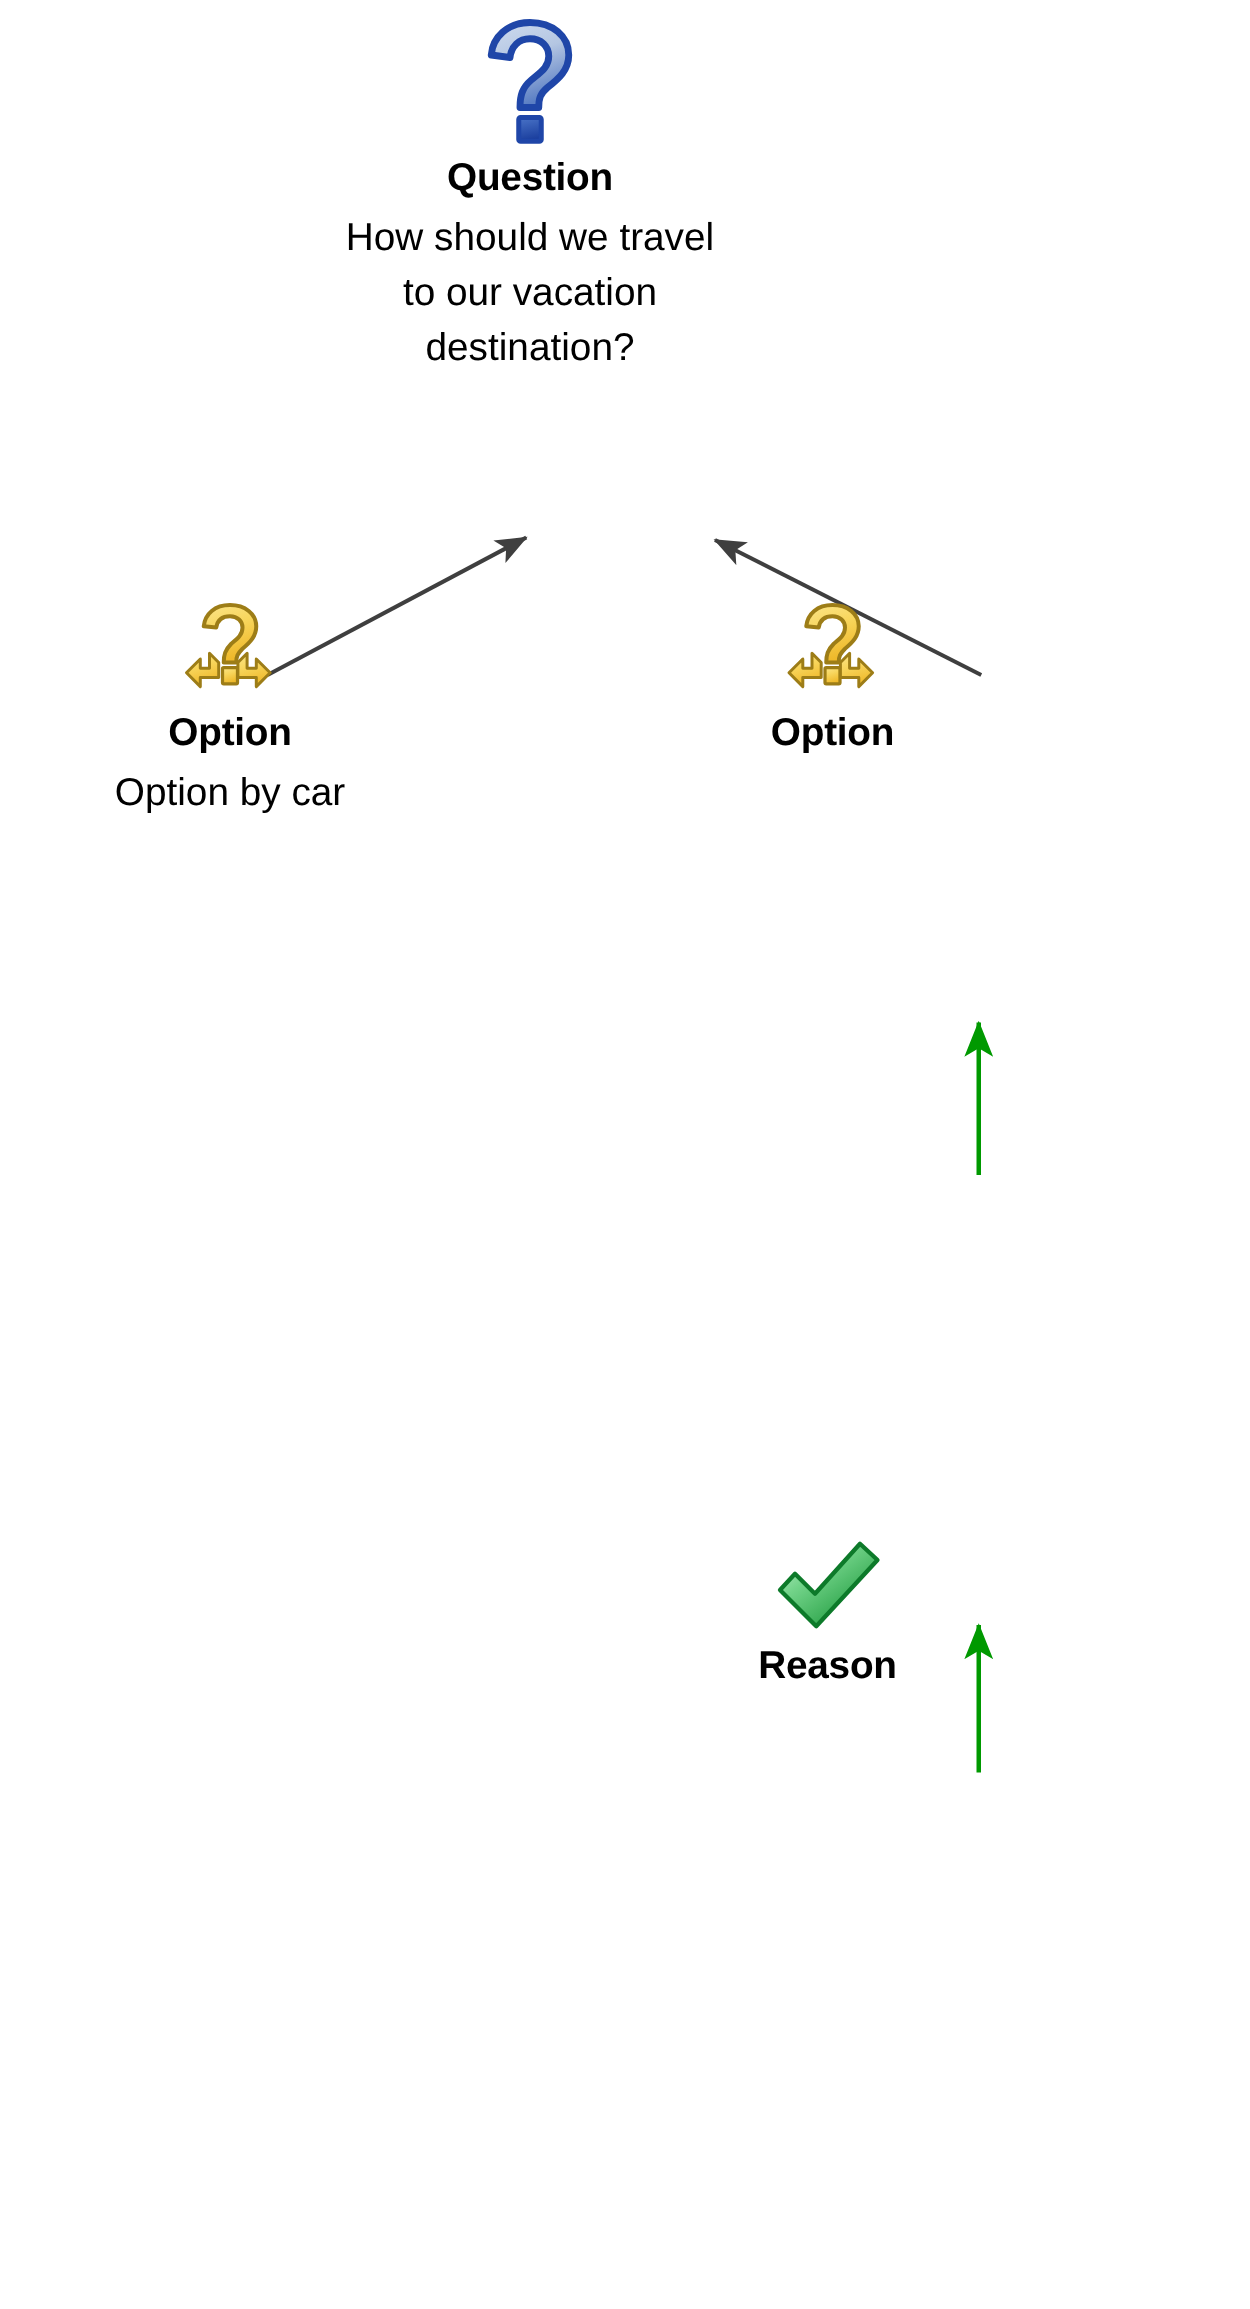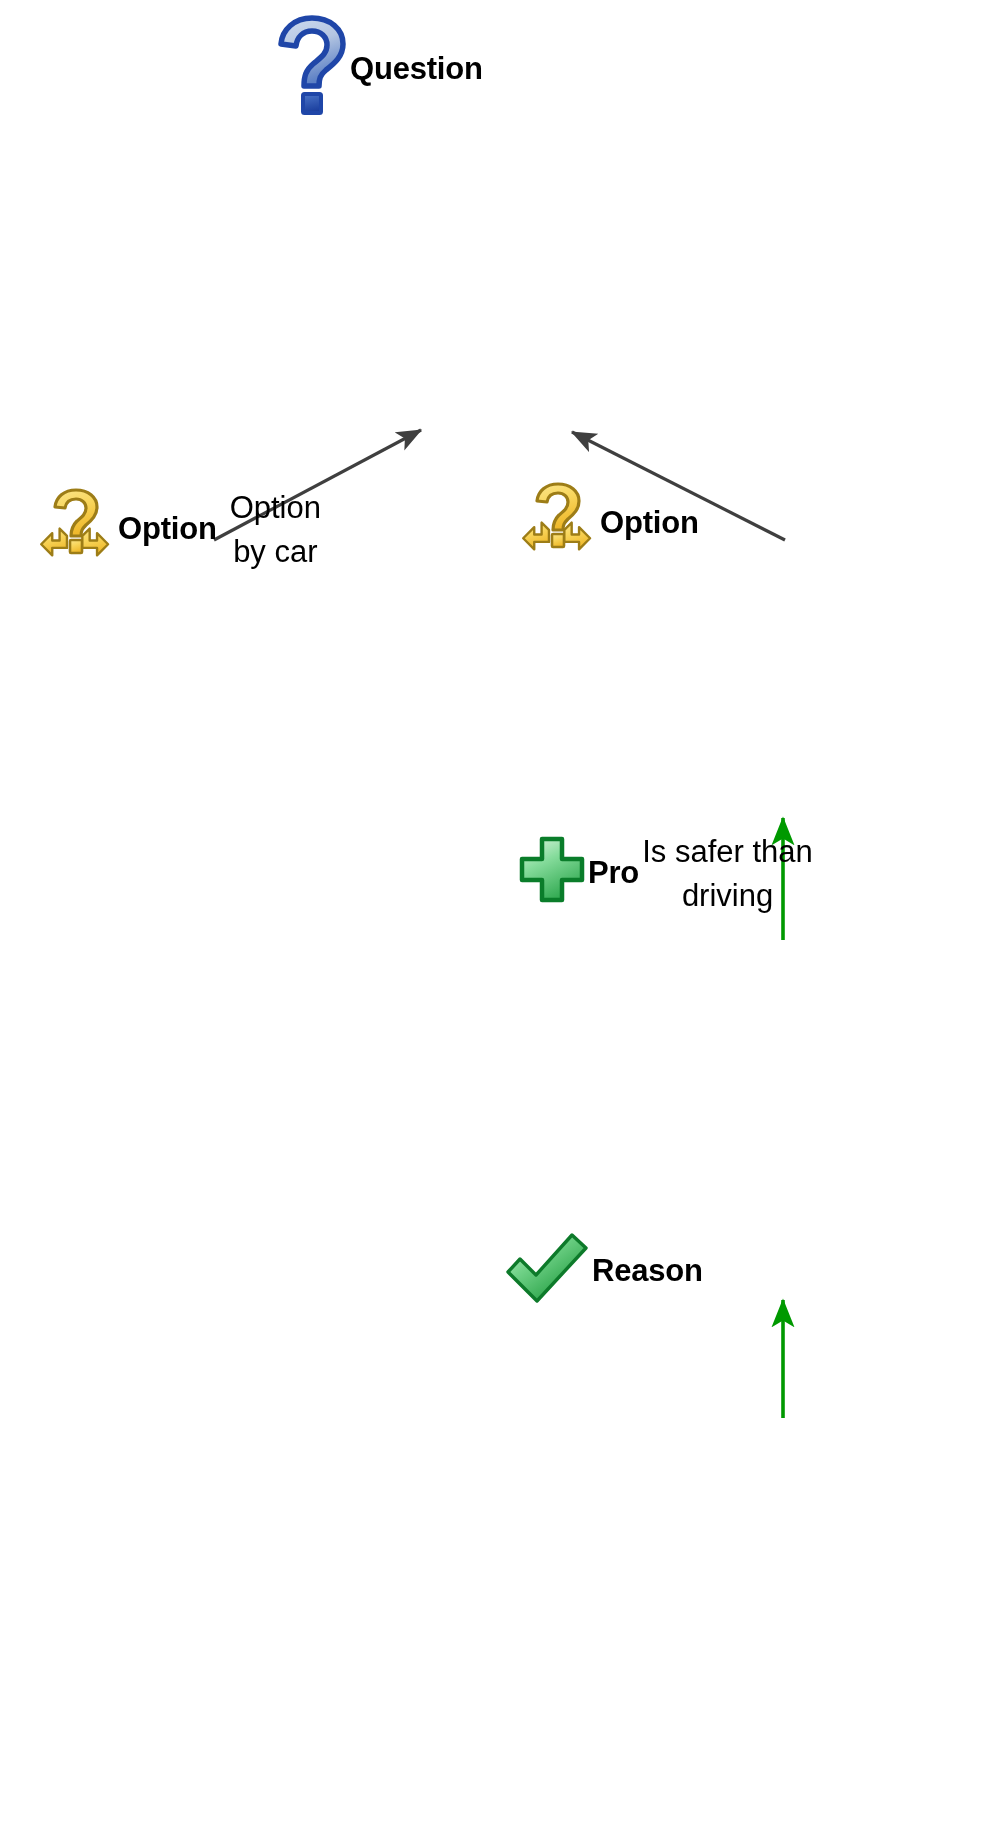--- a/index.html
+++ b/index.html
@@ -29,7 +29,7 @@
   .node {
     position: absolute;
     display: flex;
-    flex-direction: row;
+    flex-direction: column;
     align-items: center;
     text-align: center;
   }

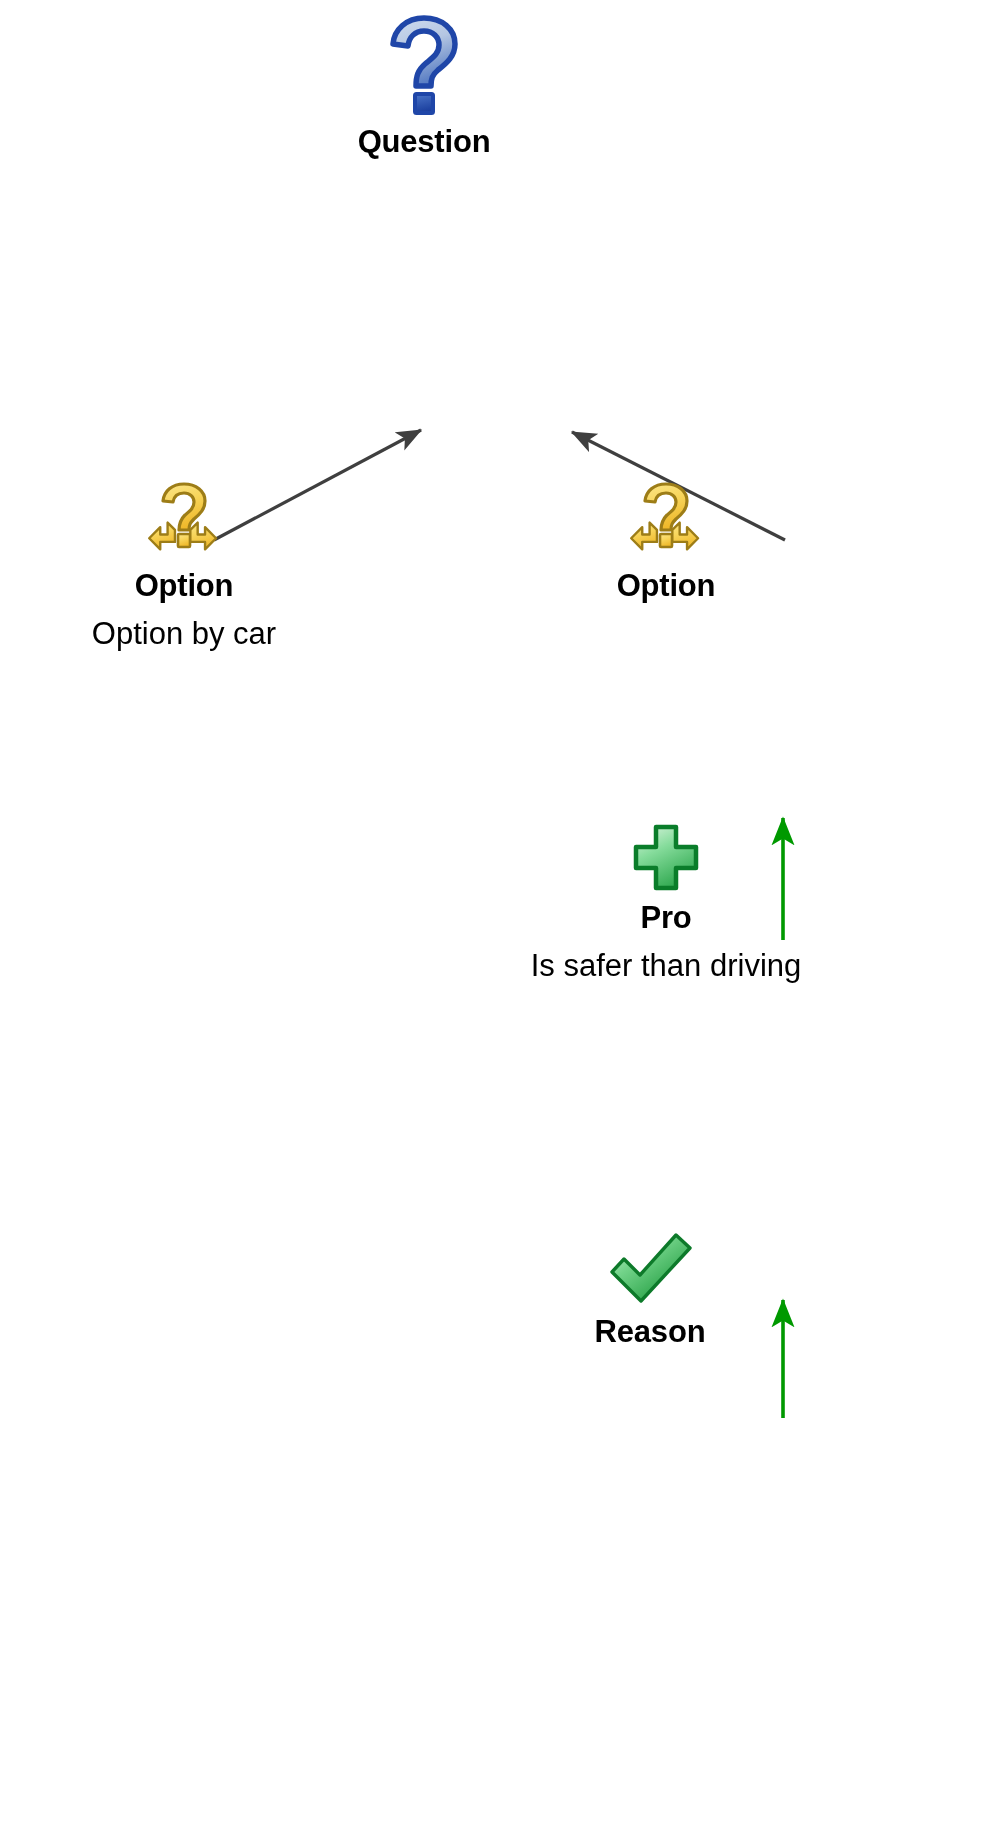--- a/index.html
+++ b/index.html
@@ -133,6 +133,7 @@
       </svg>
     </span>
     <div class="node-type">Question</div>
+    <div class="node-text">How should we travel to our vacation destination?</div>
   </div>
 
   <div class="node" id="node-option-car">

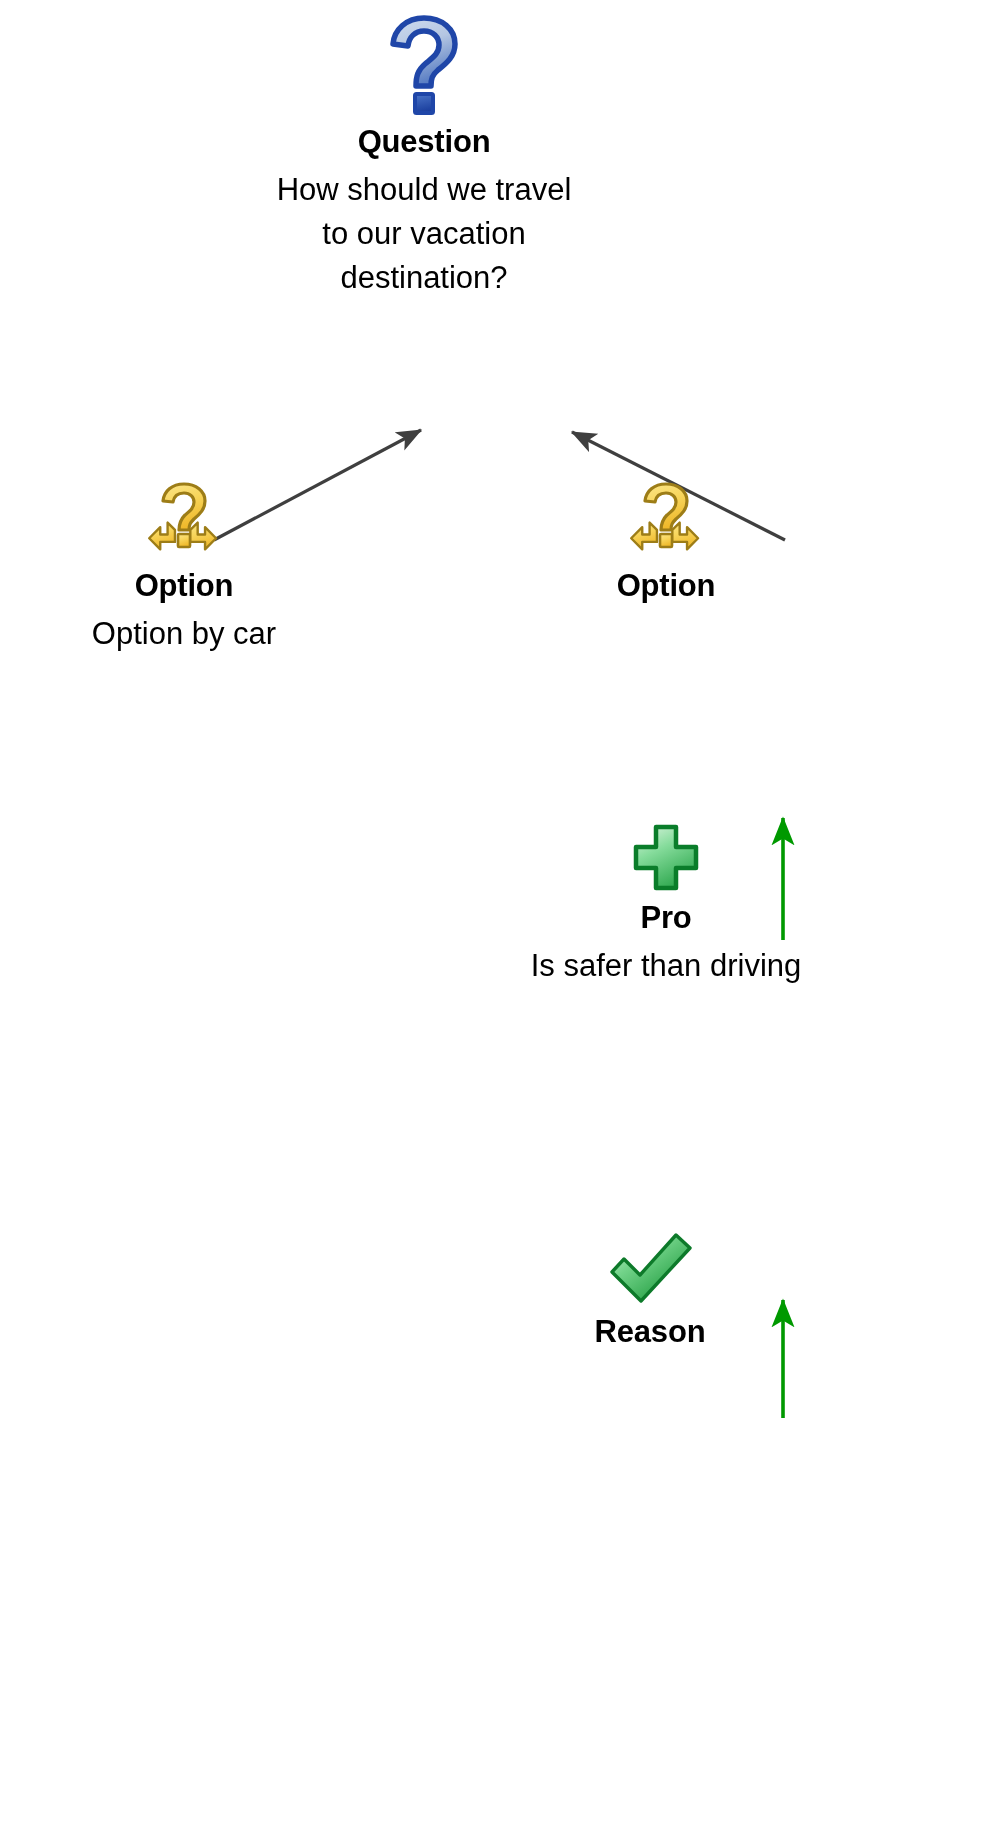--- a/index.html
+++ b/index.html
@@ -198,22 +198,6 @@
     <div class="node-type">Option</div>
   </div>
 
-  <div class="node" id="node-pro">
-    <span class="node-icon">
-      <svg width="72" height="72" viewBox="0 0 72 72" xmlns="http://www.w3.org/2000/svg">
-        <defs>
-          <linearGradient id="pgrad" x1="0.1" y1="0" x2="0.6" y2="1">
-            <stop offset="0%" stop-color="#d8f3dc"></stop>
-            <stop offset="40%" stop-color="#86dc9c"></stop>
-            <stop offset="100%" stop-color="#2fa84f"></stop>
-          </linearGradient>
-        </defs>
-        <path d="M26 5 L46 5 L46 25 L66 25 L66 46 L46 46 L46 66 L26 66 L26 46 L6 46 L6 25 L26 25 Z" fill="url(#pgrad)" stroke="#0a7d2a" stroke-width="4.5" stroke-linejoin="round"></path>
-      </svg>
-    </span>
-    <div class="node-type">Pro</div>
-    <div class="node-text">Is safer than driving</div>
-  </div>
 
   <div class="node" id="node-reason">
     <span class="node-icon">

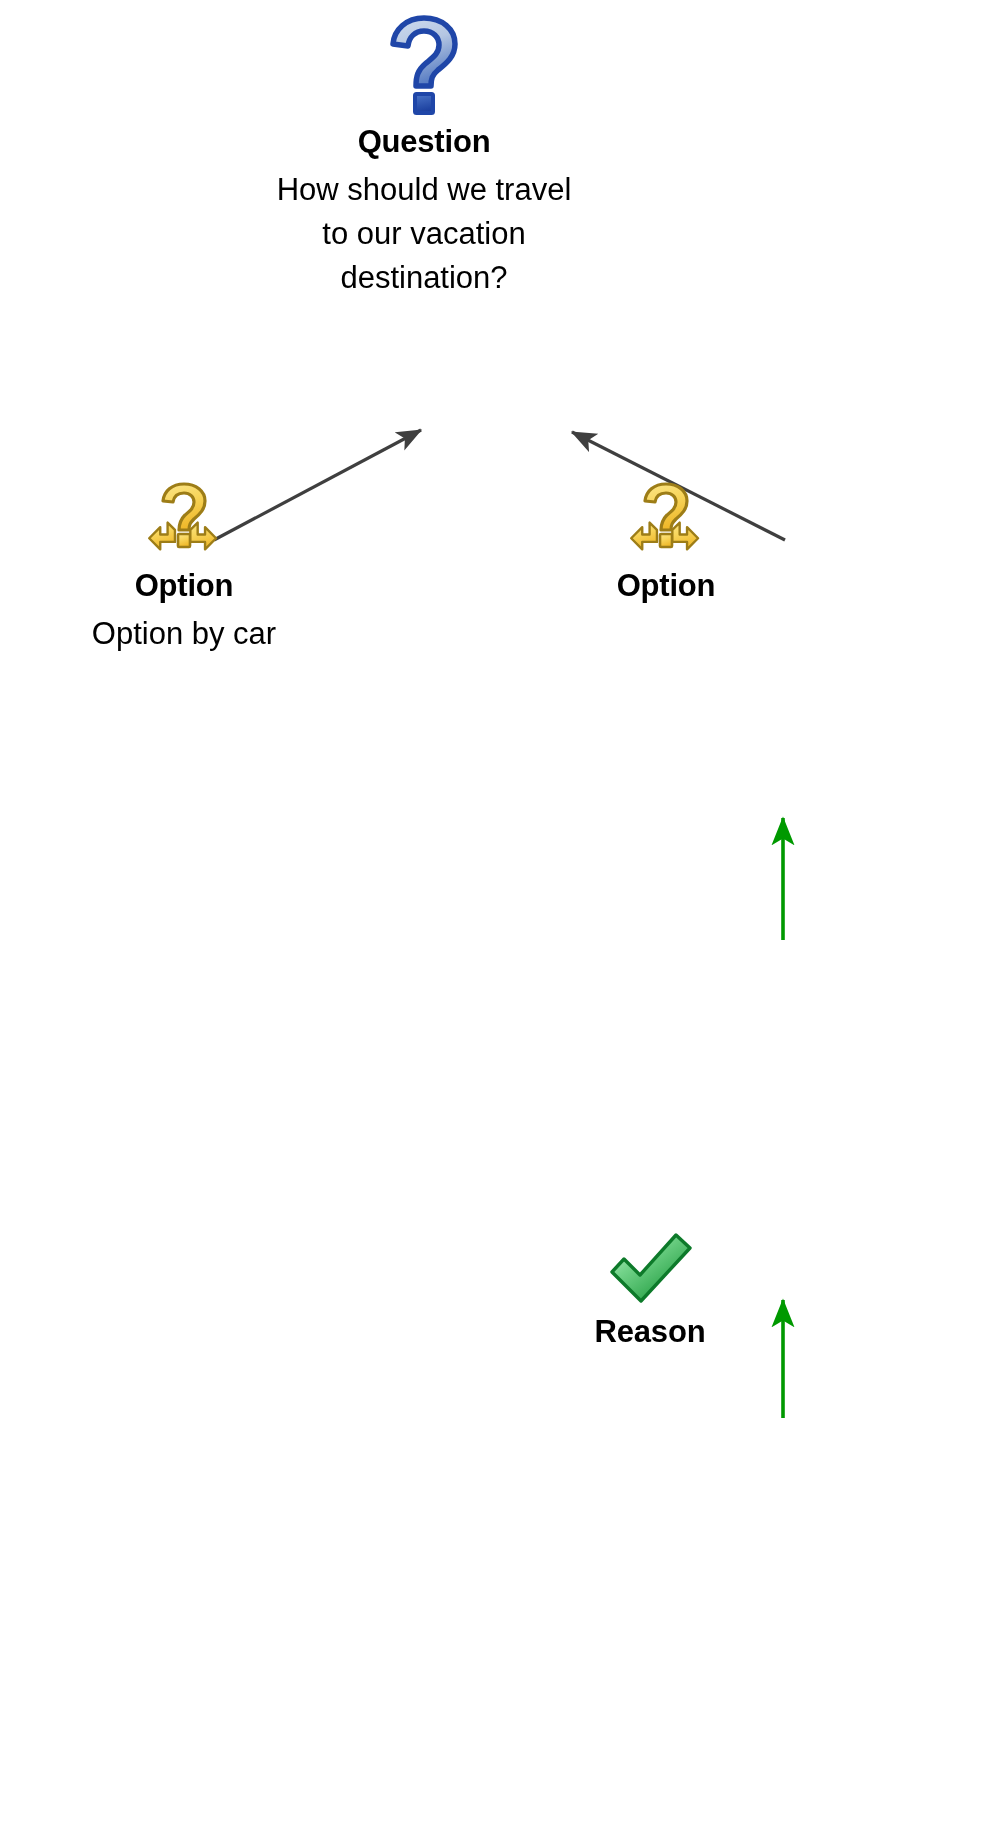--- a/index.html
+++ b/index.html
@@ -75,7 +75,7 @@
     width: 300px;
   }
   #node-reason {
-    left: 500px;
+    left: 512px;
     top: 1228px;
     width: 300px;
   }

